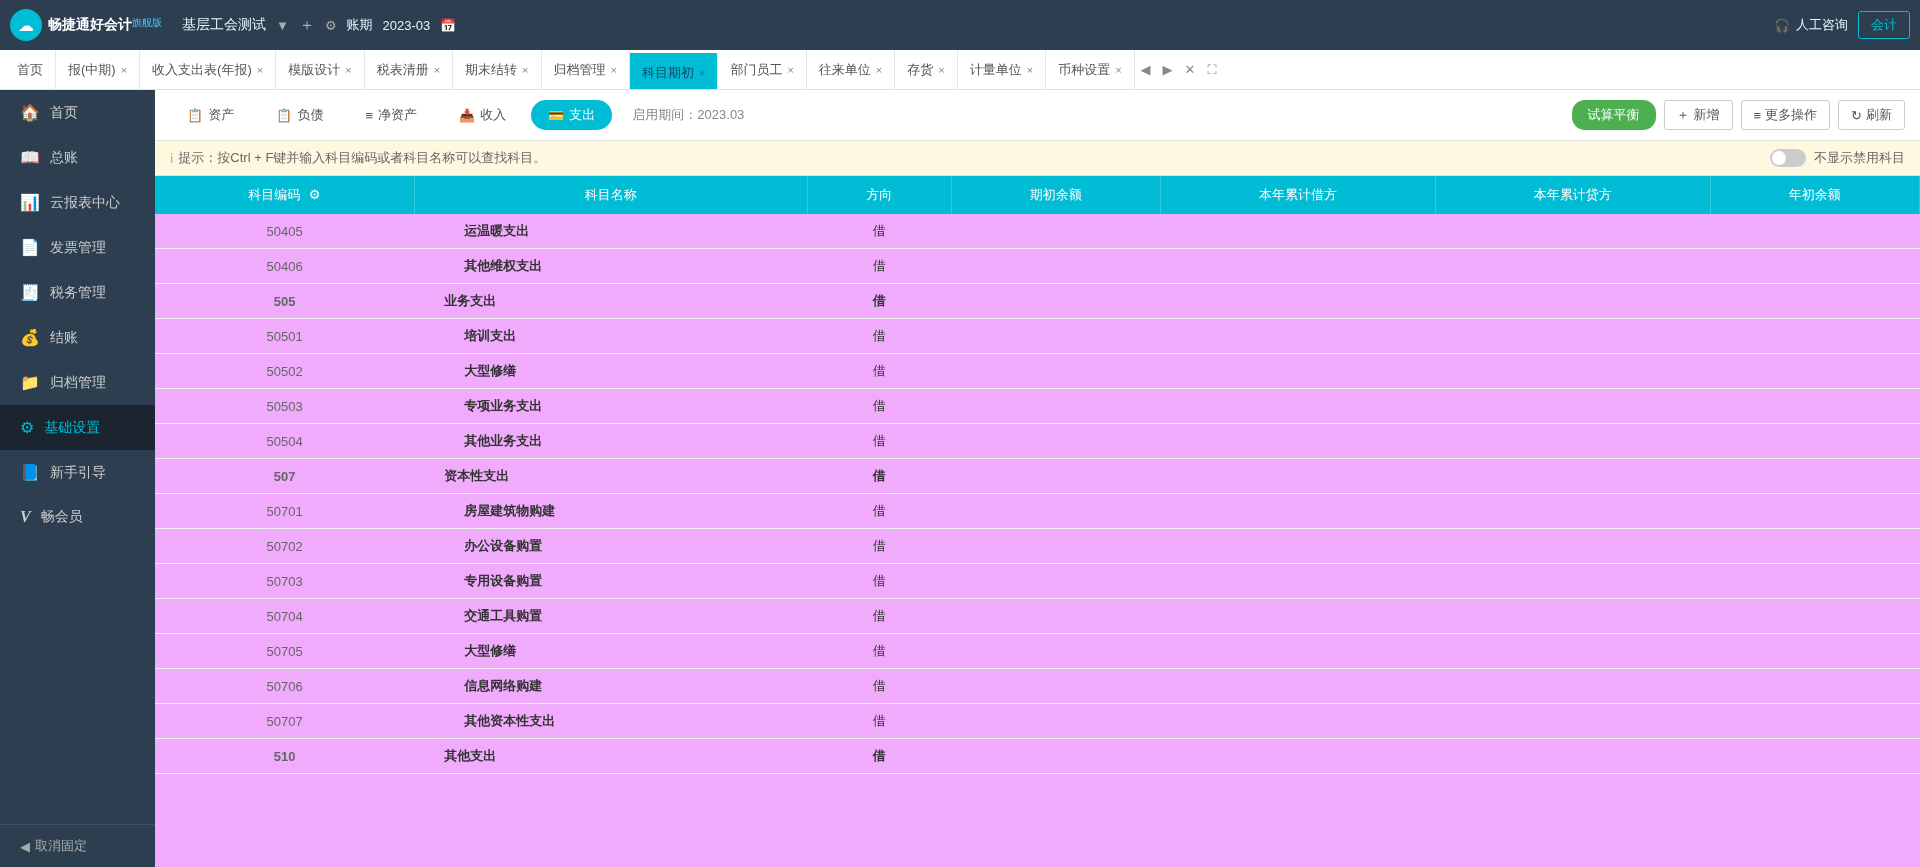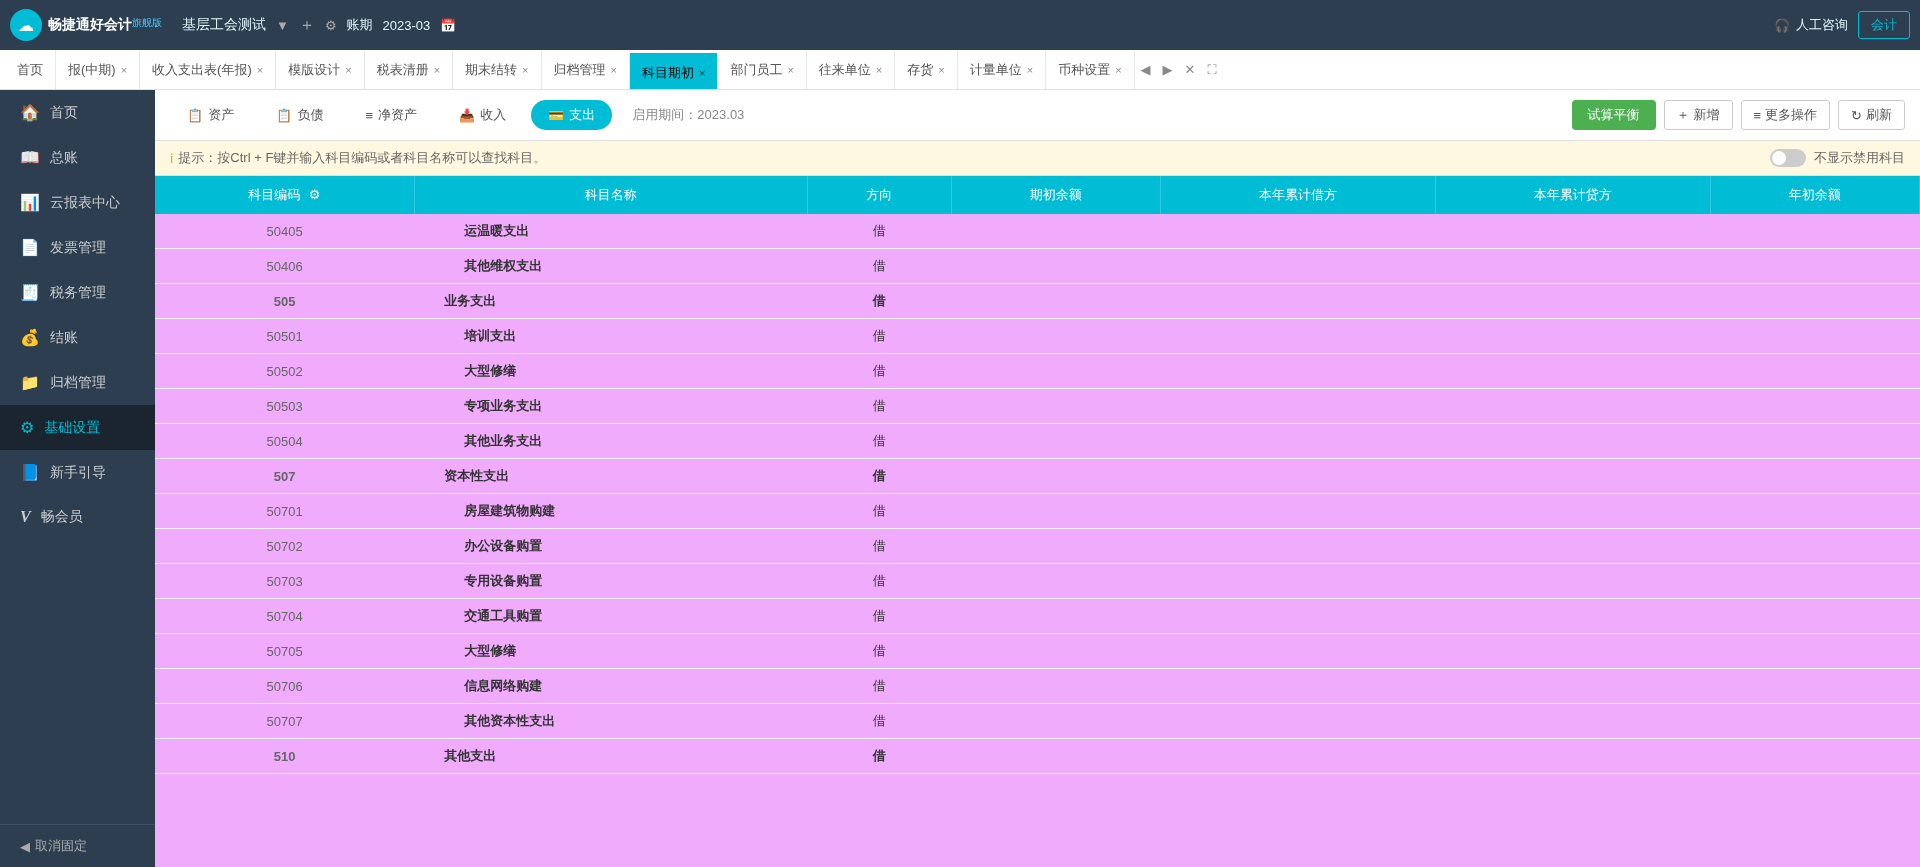--- a/index.html
+++ b/index.html
@@ -31,7 +31,7 @@
       font-size: 13px; color: #555; border-right: 1px solid #e8e8e8;
       white-space: nowrap;
     }
-    .tab-item.active { background: #00bcd4; color: #000000; margin-top: 6px; }
+    .tab-item.active { background: #00bcd4; color: #0c4a6e; margin-top: 6px; }
     .tab-item .close-btn { font-size: 11px; color: inherit; opacity: 0.7; }
     .tab-nav-btn { padding: 0 6px; cursor: pointer; color: #888; }
     .tab-close-all { padding: 0 6px; cursor: pointer; color: #888; }

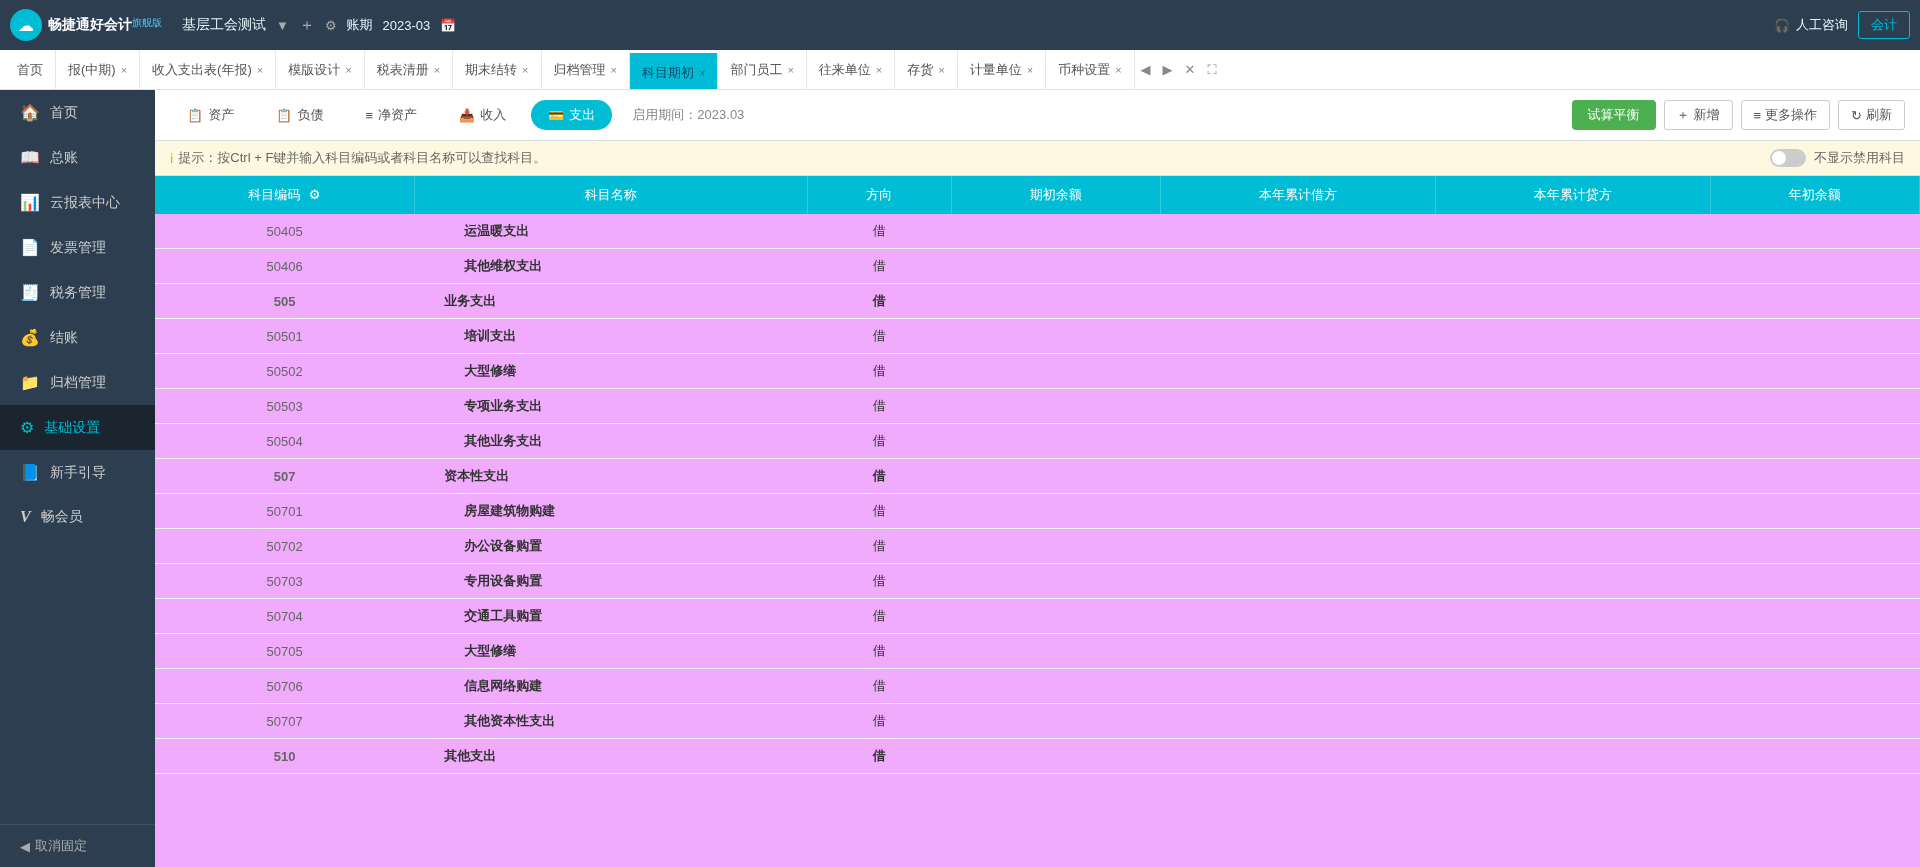--- a/index.html
+++ b/index.html
@@ -76,7 +76,7 @@
     .sub-tab.active { background: #00bcd4; color: white; }
     .period-label { margin-left: 12px; color: #888; font-size: 13px; }
     .toolbar-right { margin-left: auto; display: flex; align-items: center; gap: 8px; }
-    .btn-balance { background: #4caf50; color: white; border: none; padding: 6px 16px; border-radius: 4px; cursor: pointer; font-size: 13px; }
+    .btn-balance { background: #4caf50; color: white; border: none; padding: 6px 16px; border-radius: 13px; cursor: pointer; font-size: 13px; }
     .btn-add { background: transparent; border: 1px solid #ccc; padding: 5px 12px; border-radius: 3px; cursor: pointer; font-size: 13px; color: #555; display: flex; align-items: center; gap: 4px; }
     .btn-more { background: transparent; border: 1px solid #ccc; padding: 5px 12px; border-radius: 3px; cursor: pointer; font-size: 13px; color: #555; display: flex; align-items: center; gap: 4px; }
     .btn-refresh { background: transparent; border: 1px solid #ccc; padding: 5px 12px; border-radius: 3px; cursor: pointer; font-size: 13px; color: #555; display: flex; align-items: center; gap: 4px; }

